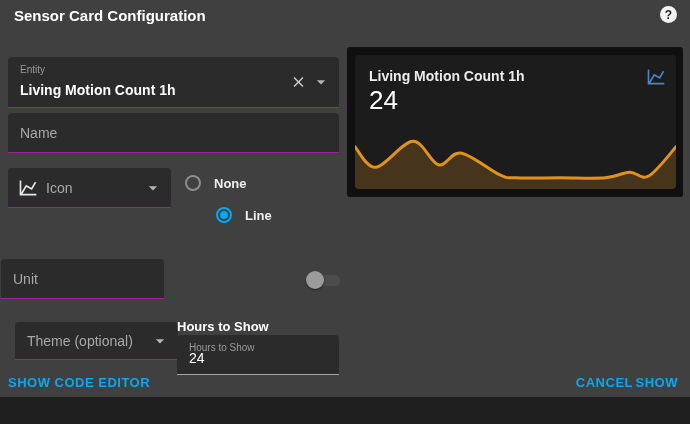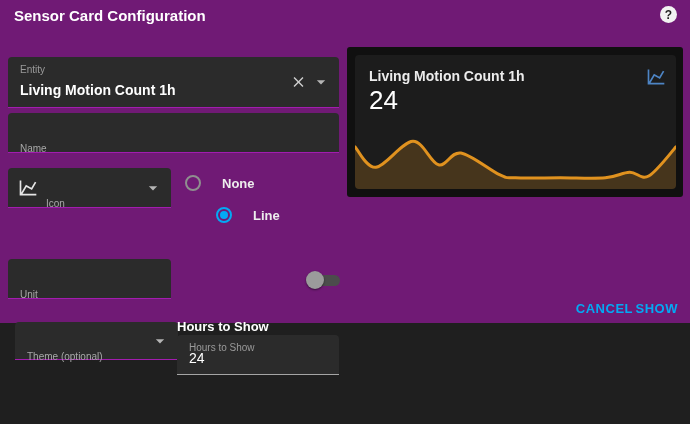--- a/index.html
+++ b/index.html
@@ -5,7 +5,7 @@
   html,body{margin:0;padding:0;}
   body{width:690px;height:424px;overflow:hidden;background:#1f1f1f;
        font-family:"Liberation Sans","DejaVu Sans",sans-serif;-webkit-font-smoothing:antialiased;}
-  .dialog{position:relative;width:690px;height:323px;background:#701a75;}
+  .dialog{position:relative;width:690px;height:397px;background:#404040;}
 
   .dialog-title{position:absolute;left:14px;top:7px;font-size:15px;font-weight:700;color:#fff;}
   .help{position:absolute;right:13px;top:6px;width:17px;height:17px;border-radius:50%;

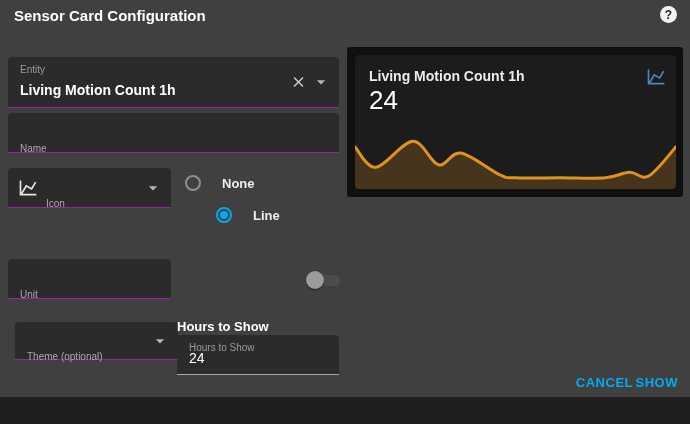--- a/index.html
+++ b/index.html
@@ -18,7 +18,7 @@
   .flabel{position:absolute;left:12px;top:7px;font-size:10px;color:#9a9a9a;}
   .fvalue{position:absolute;left:12px;bottom:9px;font-size:14px;font-weight:700;color:#fff;}
   .placeholder{position:absolute;left:12px;top:50%;transform:translateY(-50%);
-               font-size:10px;color:#a8a8a8;margin-top:15px;}
+               font-size:14px;color:#a8a8a8;}
   .small-label{position:absolute;left:12px;top:7px;font-size:10px;color:#9a9a9a;}
   .small-value{position:absolute;left:12px;bottom:8px;font-size:14px;color:#fff;}
 

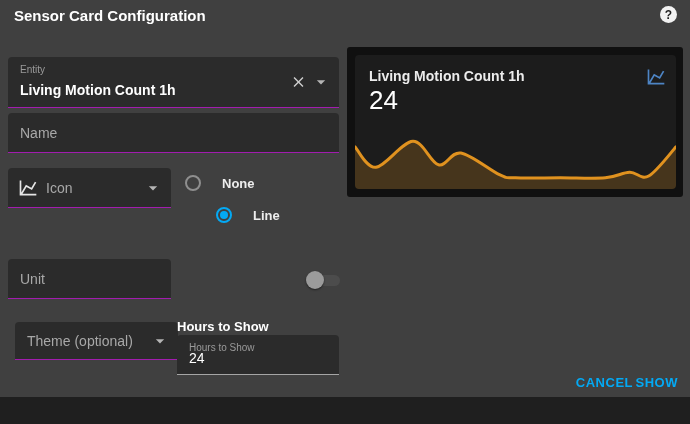--- a/index.html
+++ b/index.html
@@ -36,7 +36,7 @@
   #hours-field{left:177px;top:335px;width:162px;height:40px;border-bottom-color:#a5a5a5;}
 
   
-  .radio-row{position:absolute;left:185px;display:flex;align-items:center;gap:21px;cursor:pointer;}
+  .radio-row{position:absolute;left:185px;display:flex;align-items:center;gap:13px;cursor:pointer;}
   #radio-none{top:175px;}
   #radio-line{top:207px;padding-left:31px;}
   .radio-circle{width:16px;height:16px;border-radius:50%;border:2px solid #8f8f8f;box-sizing:border-box;position:relative;}

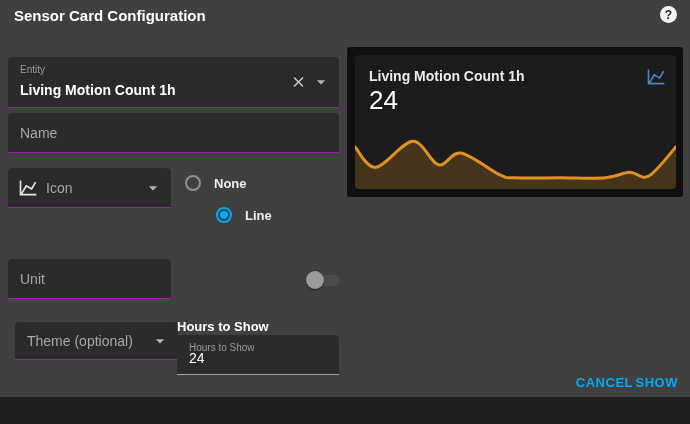--- a/index.html
+++ b/index.html
@@ -31,7 +31,7 @@
   #icon-field{left:8px;top:168px;width:163px;height:40px;text-decoration:underline;}
   #icon-field .icon24{position:absolute;left:10px;top:50%;transform:translateY(-50%);fill:#e6e6e6;}
   #icon-field .placeholder{left:38px;}
-  #unit-field{left:8px;top:259px;width:163px;height:40px;}
+  #unit-field{left:1px;top:259px;width:163px;height:40px;}
   #theme-field{left:15px;top:322px;width:163px;height:38px;}
   #hours-field{left:177px;top:335px;width:162px;height:40px;border-bottom-color:#a5a5a5;}
 

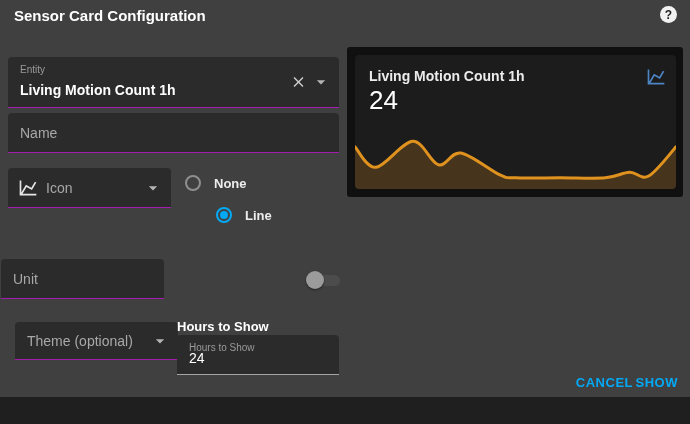--- a/index.html
+++ b/index.html
@@ -149,6 +149,7 @@
     </div>
   </div>
 
+  <div class="footer-link" id="show-code">SHOW CODE EDITOR</div>
   <div class="footer-link" id="cancel">CANCEL</div>
   <div class="footer-link" id="save">SHOW</div>
 

